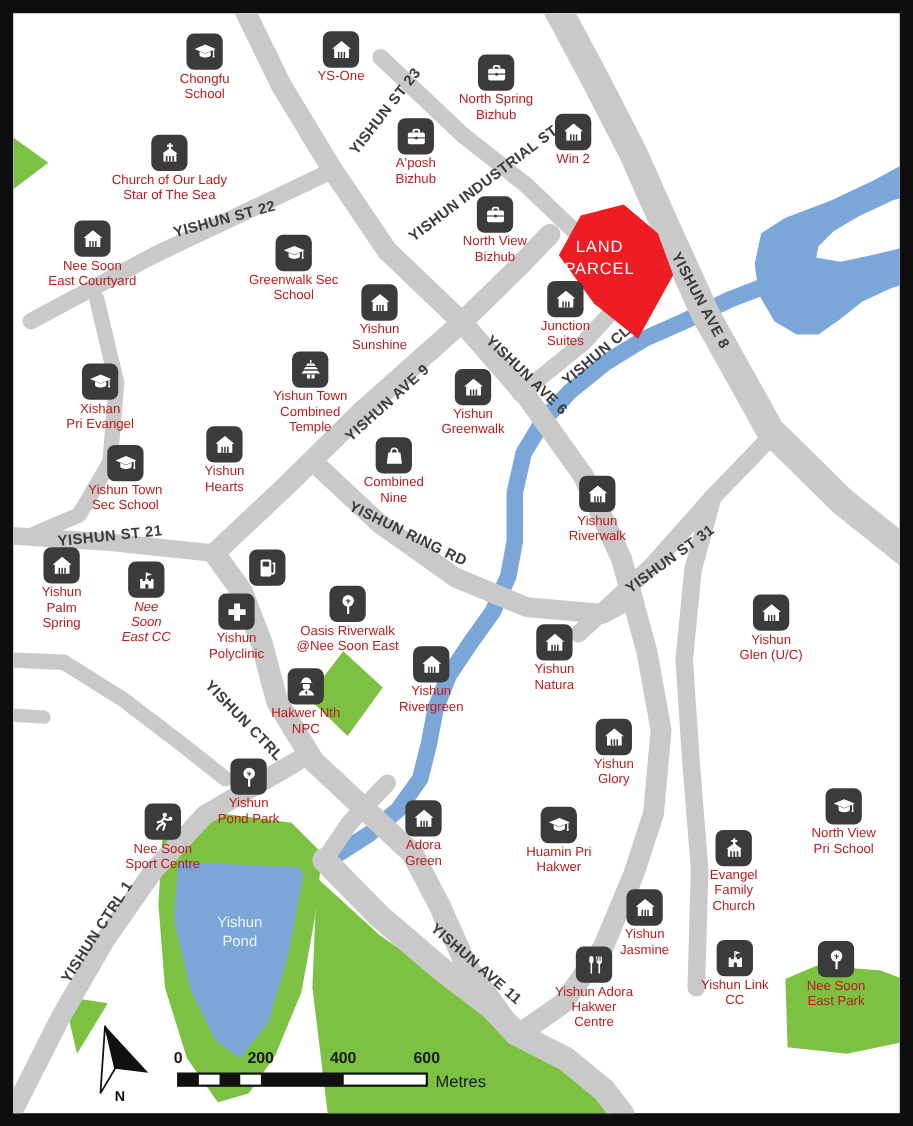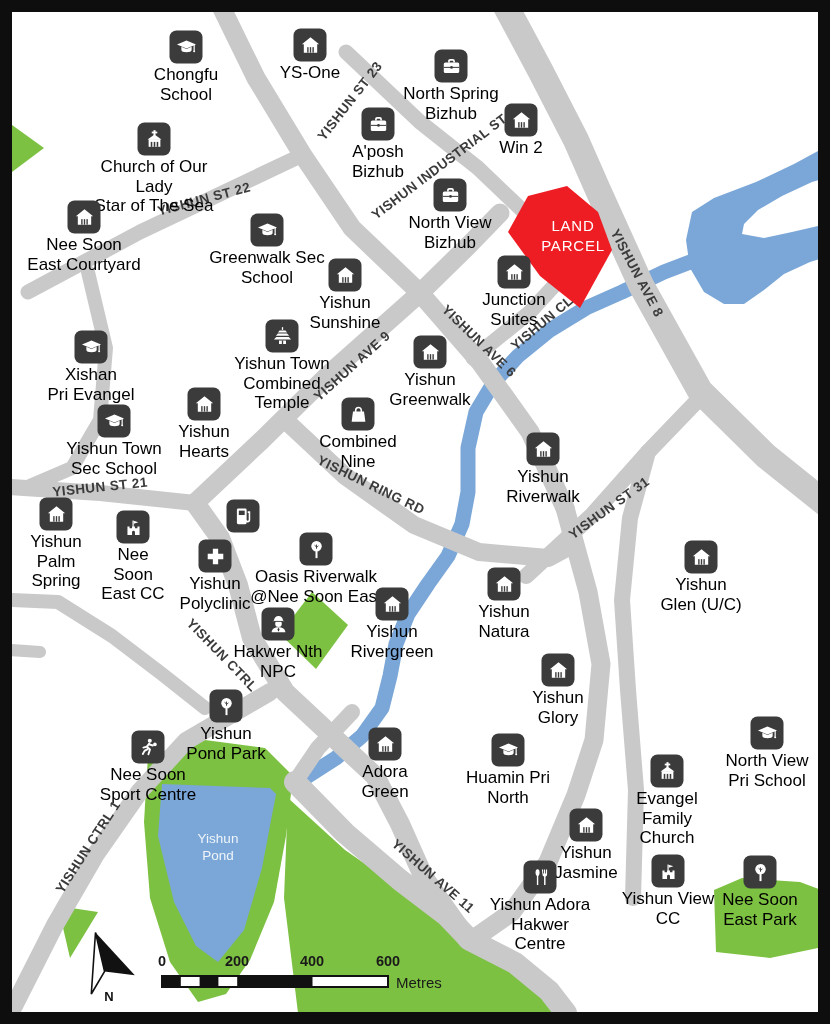--- a/index.html
+++ b/index.html
@@ -24,7 +24,7 @@
   .pin svg{width:22px;height:22px;display:block;}
   .plabel{
     position:absolute;left:0;top:18px;transform:translateX(-50%);
-    font-size:17px;line-height:1.16;color:#000000;text-align:center;
+    font-size:12px;line-height:1.16;color:#b91c1c;text-align:center;
     white-space:pre-line;width:max-content;max-width:140px;
   }
   .plabel.italic{}

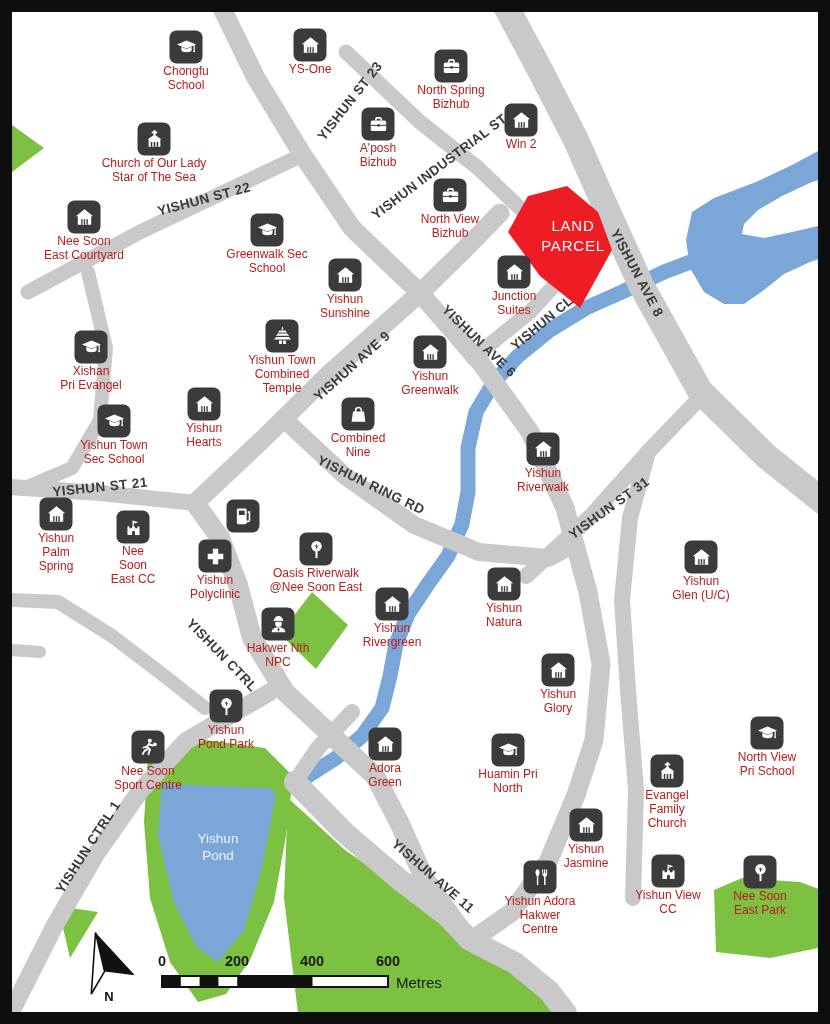--- a/index.html
+++ b/index.html
@@ -196,7 +196,7 @@
     <div class="rlabel" style="left:76px;top:835px;--rot:-57deg">YISHUN CTRL 1</div>
     <div class="rlabel" style="left:421px;top:864px;--rot:41deg">YISHUN AVE 11</div>
 
-    <div class="area-label" id="parcel-label" style="left:561px;top:223px">LAND
+    <div class="area-label" id="parcel-label" style="left:533px;top:223px">LAND
 PARCEL</div>
     <div class="area-label" id="pond-label" style="left:206px;top:836px">Yishun
 Pond</div>

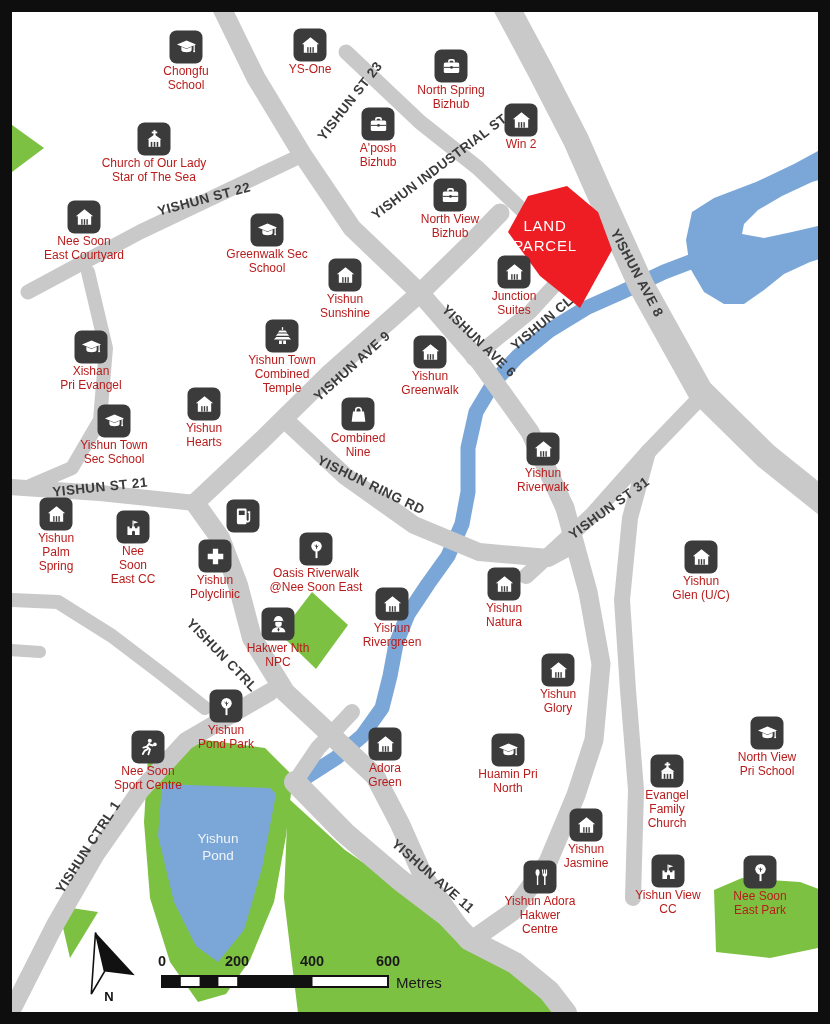--- a/index.html
+++ b/index.html
@@ -27,7 +27,7 @@
     font-size:12px;line-height:1.16;color:#b91c1c;text-align:center;
     white-space:pre-line;width:max-content;max-width:140px;
   }
-  .plabel.italic{}
+  .plabel.italic{font-style:italic;}
   .area-label{
     position:absolute;transform:translate(-50%,-50%);text-align:center;
     white-space:pre-line;pointer-events:none;

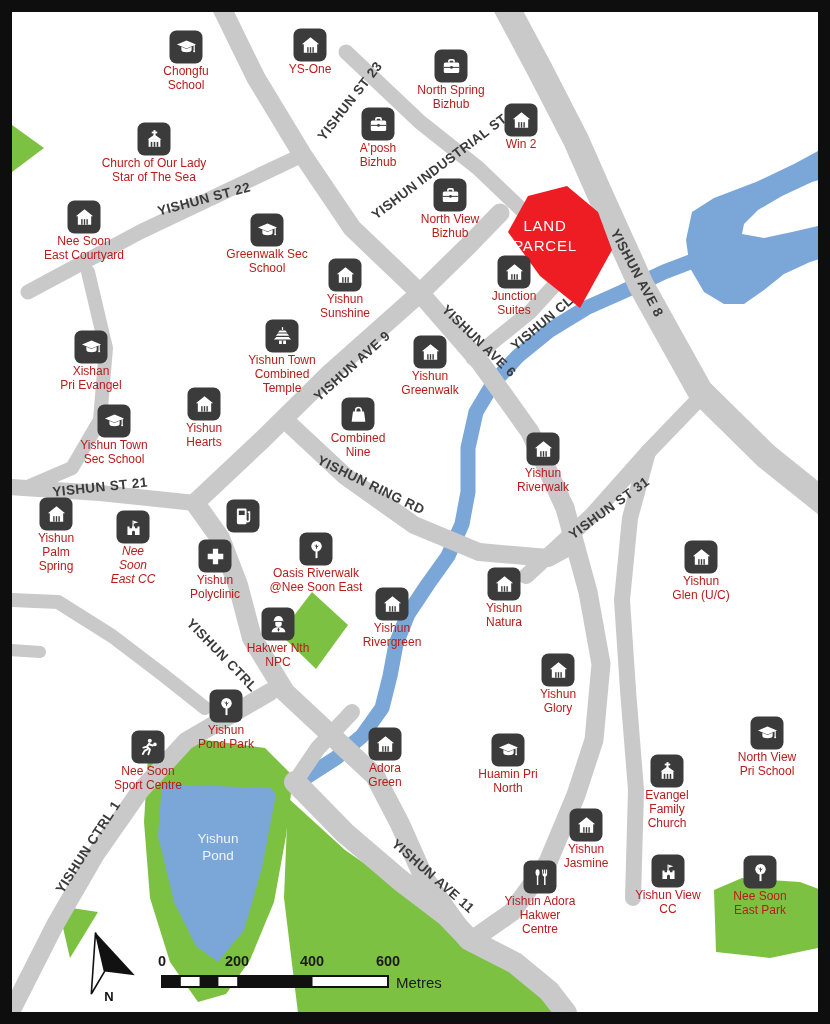--- a/index.html
+++ b/index.html
@@ -486,7 +486,7 @@
           </svg>
         </span>
         <span class="plabel">Huamin Pri
-North</span>
+Hakwer</span>
       </div>
     <div class="poi" style="left:755px;top:721px">
         <span class="pin">

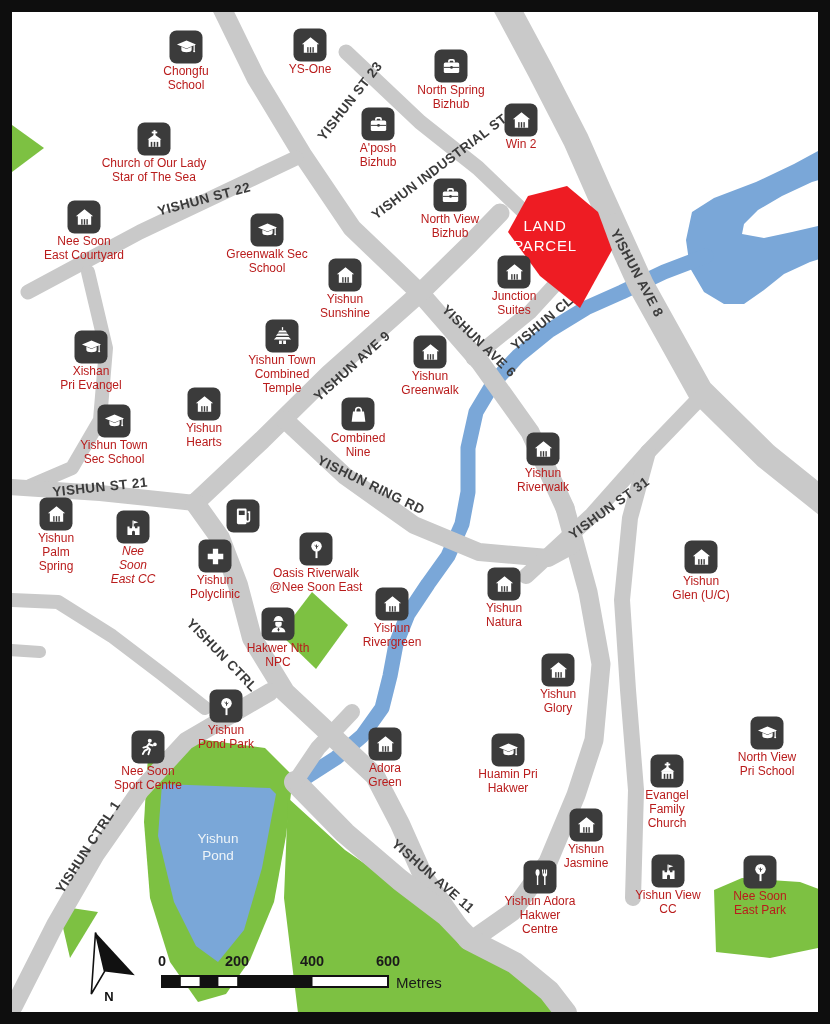--- a/index.html
+++ b/index.html
@@ -532,7 +532,7 @@
             <use href="#s-fort-flag"></use>
           </svg>
         </span>
-        <span class="plabel">Yishun View
+        <span class="plabel">Yishun Link
 CC</span>
       </div>
     <div class="poi" style="left:748px;top:860px">

